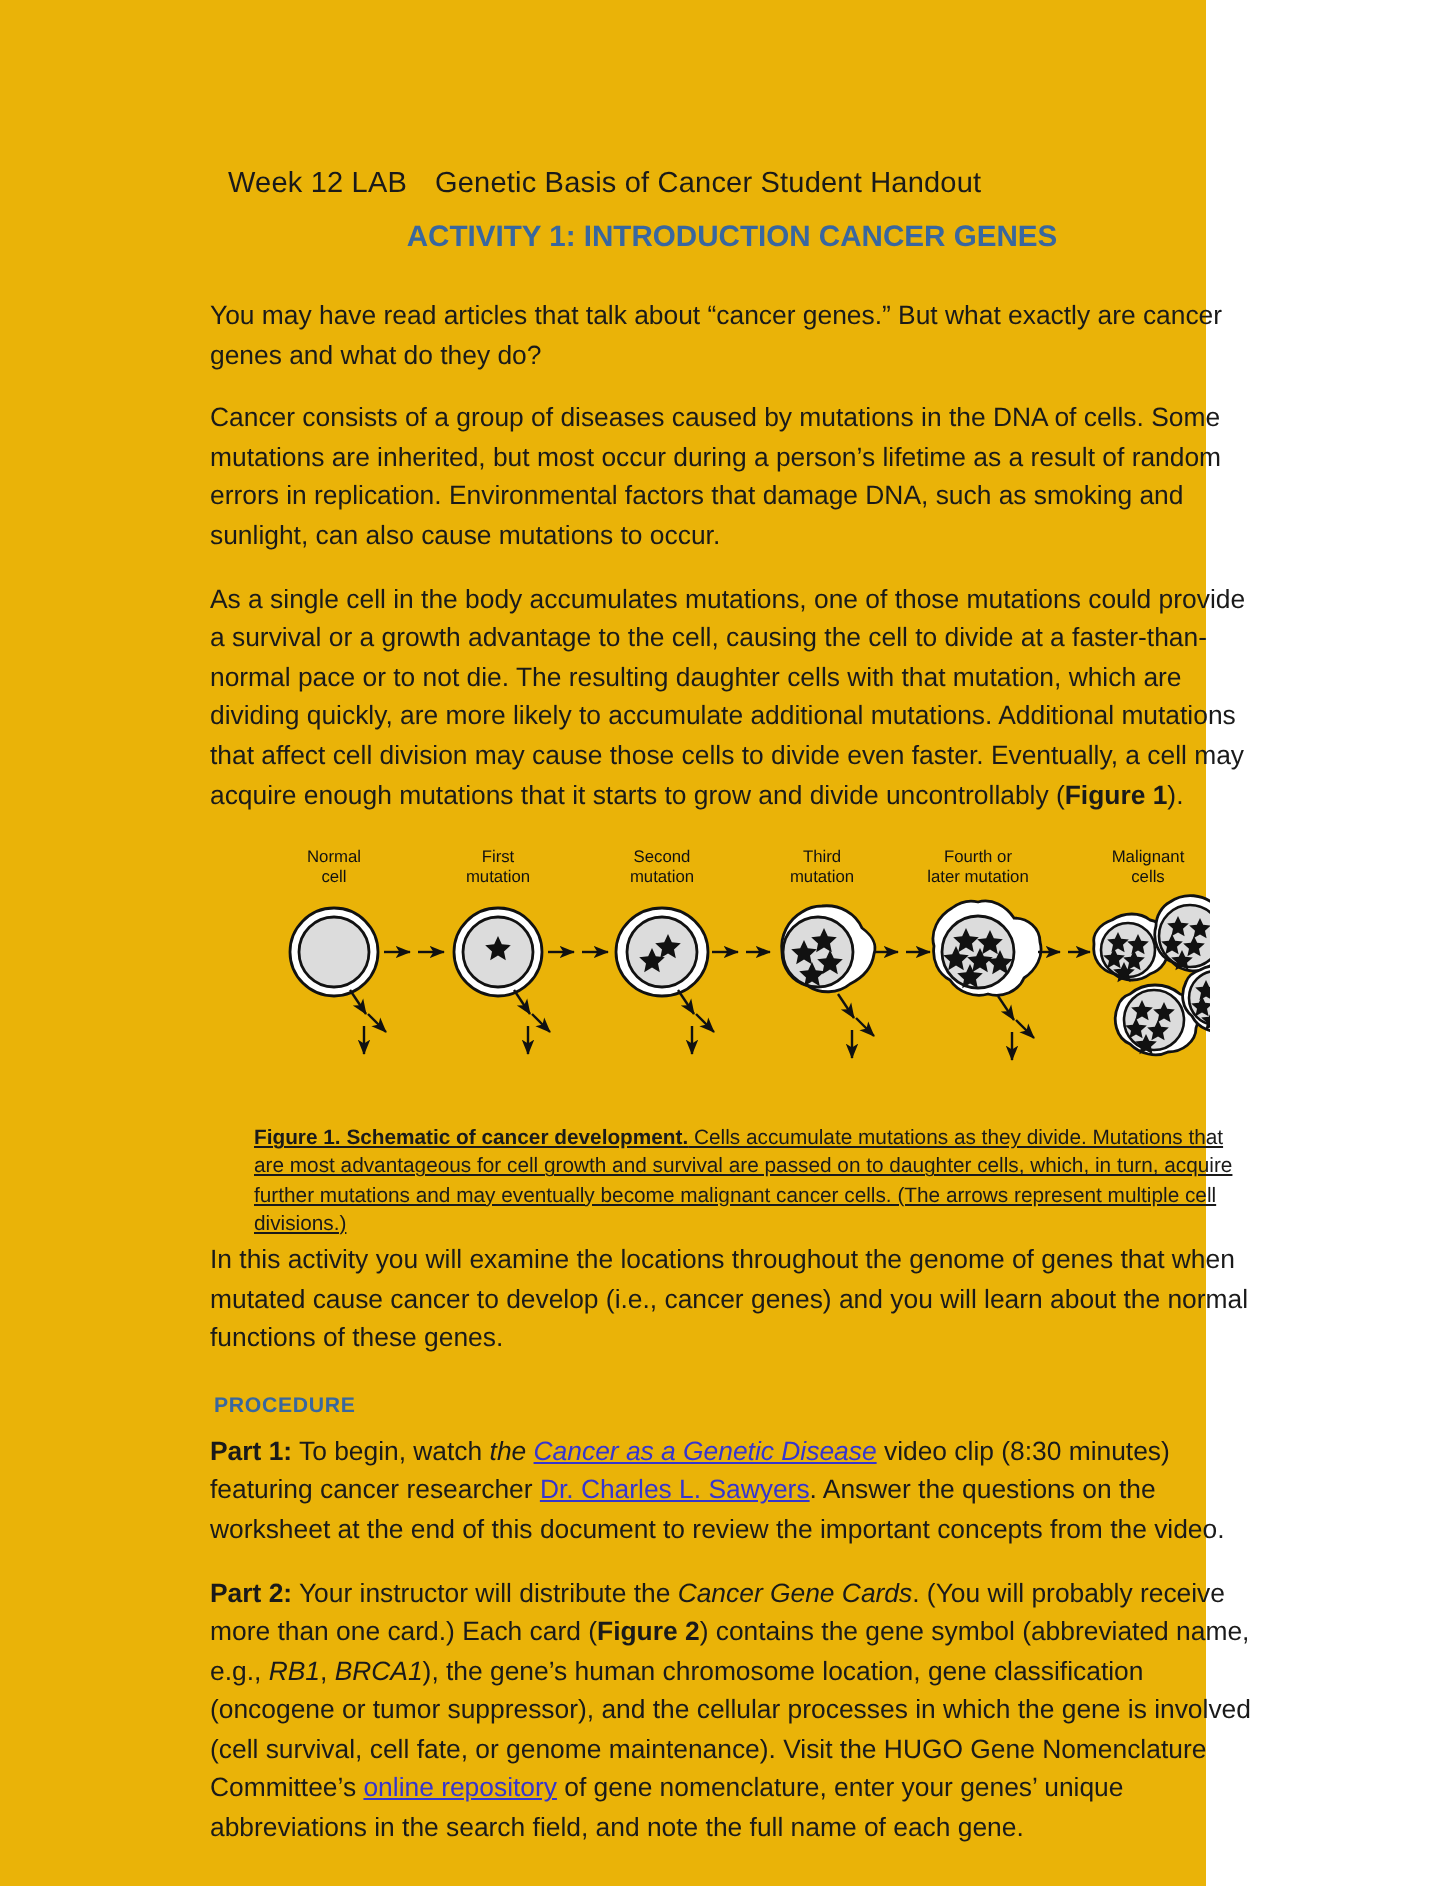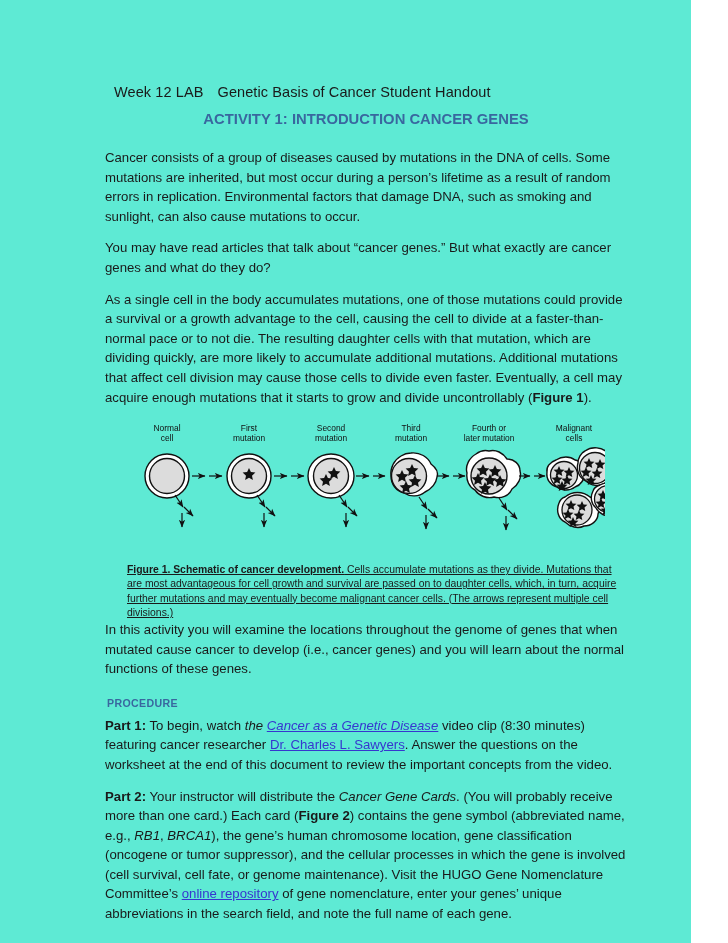--- a/index.html
+++ b/index.html
@@ -18,9 +18,9 @@
   .page {
     position: absolute;
     left: 0; top: 0;
-    width: 691px;
+    width: 603px;
     height: 943px;
-    background: #5eead4;
+    background: #eab308;
   }
   .content {
     position: absolute;

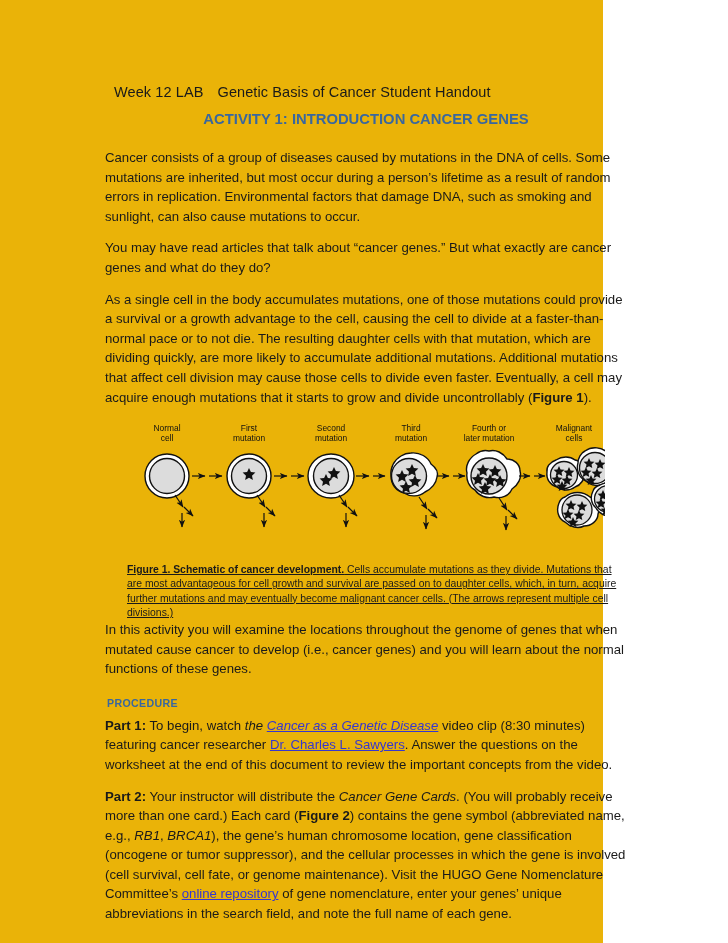--- a/index.html
+++ b/index.html
@@ -111,8 +111,8 @@
     <div class="activity-title">ACTIVITY 1: INTRODUCTION CANCER GENES</div>
 
 
+    <p class="body">You may have read articles that talk about “cancer genes.” But what exactly are cancer genes and what do they do?</p>
     <p class="body">Cancer consists of a group of diseases caused by mutations in the DNA of cells. Some mutations are inherited, but most occur during a person’s lifetime as a result of random errors in replication. Environmental factors that damage DNA, such as smoking and sunlight, can also cause mutations to occur.</p>
-    <p class="body">You may have read articles that talk about “cancer genes.” But what exactly are cancer genes and what do they do?</p>
     <p class="body"><span>As a single cell in the body accumulates mutations, one of those mutations could provide a survival or a growth advantage to the cell, causing the cell to divide at a faster-than-normal pace or to not die. The resulting daughter cells with that mutation, which are dividing quickly, are more likely to accumulate additional mutations. Additional mutations that affect cell division may cause those cells to divide even faster. Eventually, a cell may acquire enough mutations that it starts to grow and divide uncontrollably (</span><span class="bold">Figure 1</span><span>).</span></p>
 
     <div class="figure-wrap">

